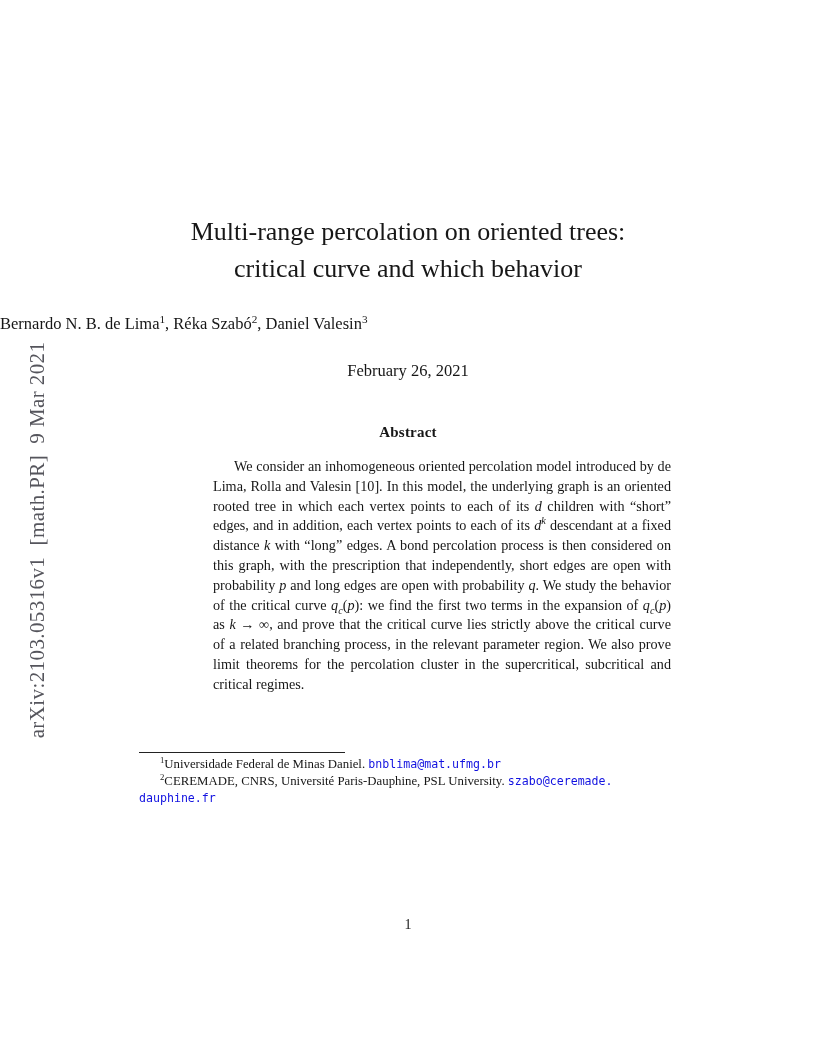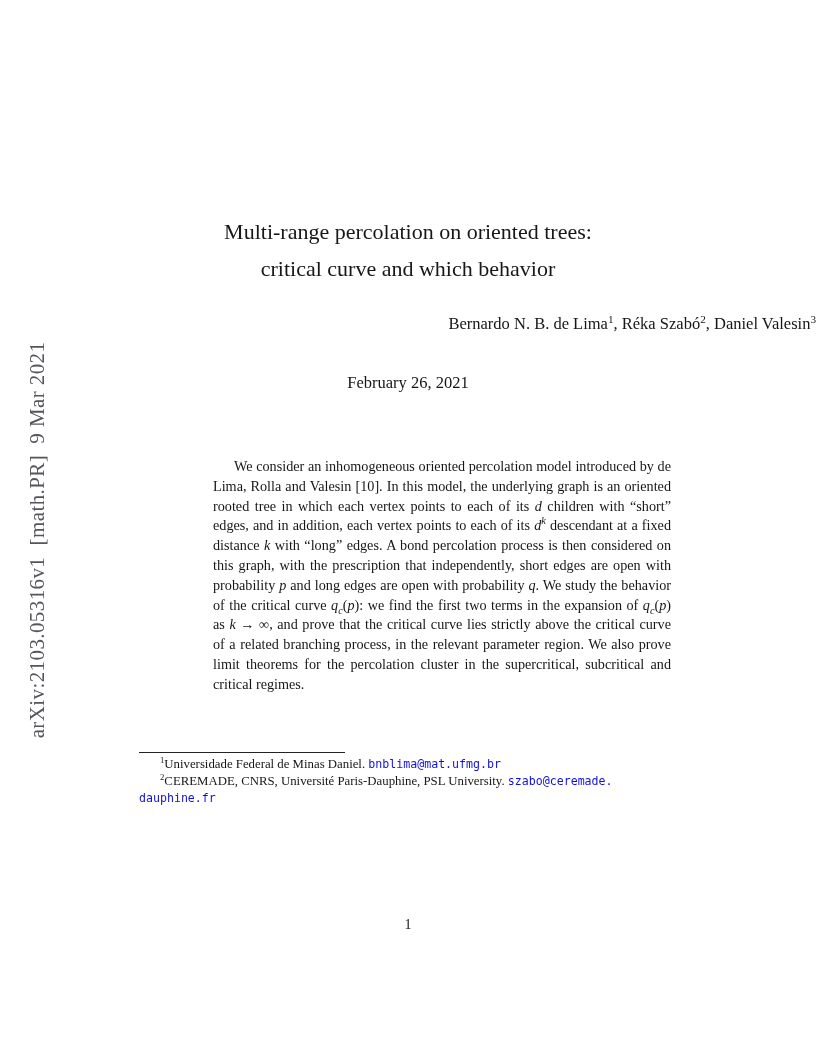--- a/index.html
+++ b/index.html
@@ -29,7 +29,7 @@
     left: 0;
     width: 816px;
     text-align: center;
-    font-size: 22px;
+    font-size: 26px;
     line-height: 37px;
     color: #171717;
   }

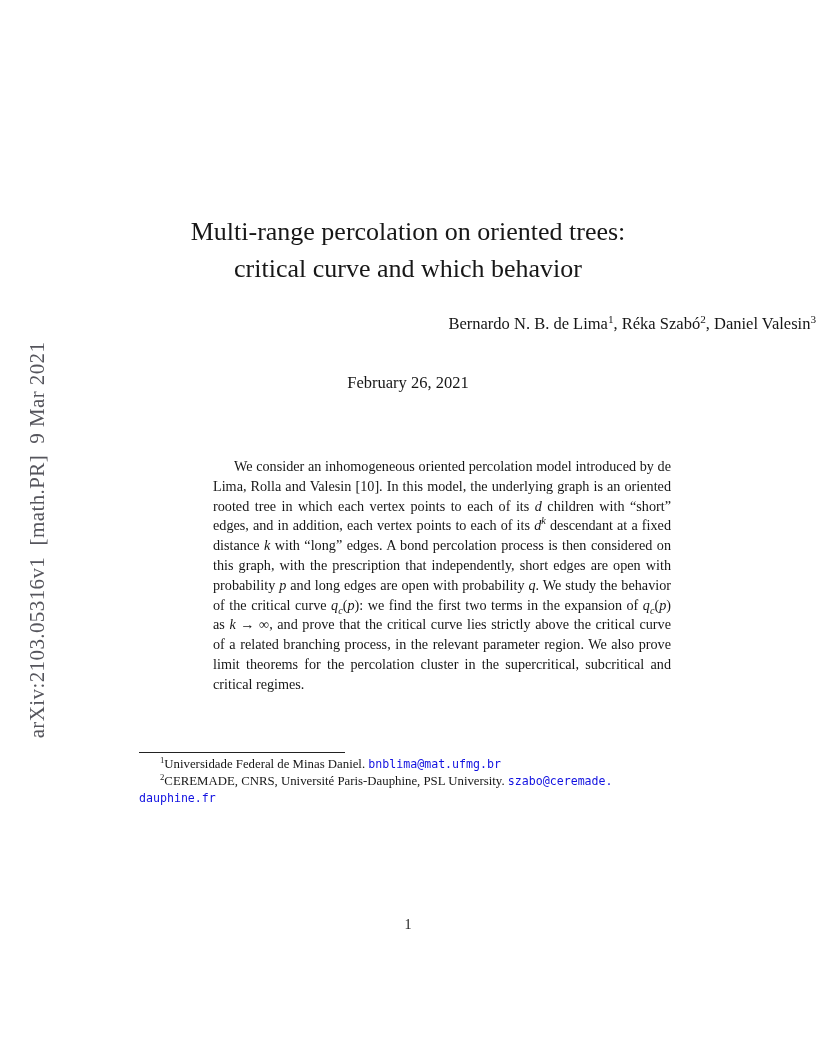--- a/index.html
+++ b/index.html
@@ -38,7 +38,7 @@
     top: 314px;
     left: 0;
     width: 816px;
-    text-align: right;
+    text-align: left;
     font-size: 16.5px;
   }
   .authors-line sup, .fn-line sup {

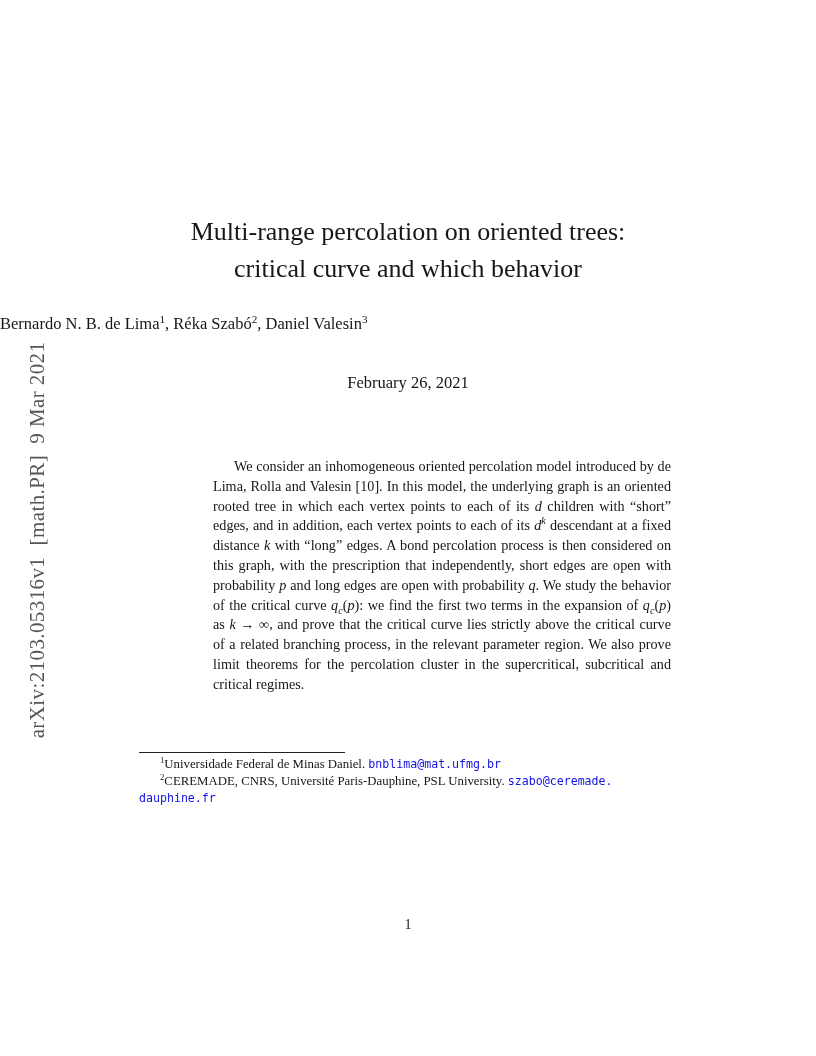--- a/index.html
+++ b/index.html
@@ -52,7 +52,6 @@
     width: 816px;
     text-align: center;
     font-size: 16.5px;
-    margin-top: 12px;
   }
   .abstract-heading {
     position: absolute;

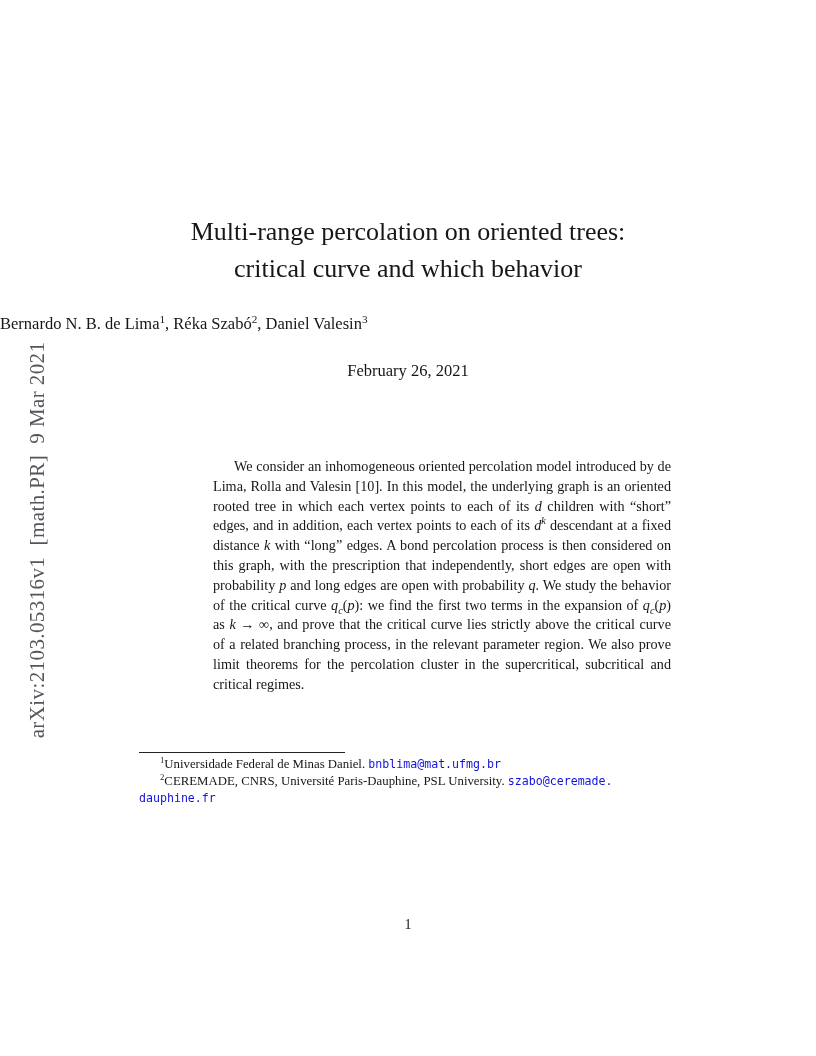--- a/index.html
+++ b/index.html
@@ -127,6 +127,7 @@
 
   <div class="date-line">February 26, 2021</div>
 
+  <div class="abstract-heading">Abstract</div>
 
   <div class="abstract-body"><span class="run-t">We consider an inhomogeneous oriented percolation model introduced by de Lima, Rolla and Valesin [10]. In this model, the underlying graph is an oriented rooted tree in which each vertex points to each of its </span><span class="run-i">d</span><span class="run-t"> children with “short” edges, and in addition, each vertex points to each of its </span><span class="run-i">d</span><span class="run-isup">k</span><span class="run-t"> descendant at a fixed distance </span><span class="run-i">k</span><span class="run-t"> with “long” edges. A bond percolation process is then considered on this graph, with the prescription that independently, short edges are open with probability </span><span class="run-i">p</span><span class="run-t"> and long edges are open with probability </span><span class="run-i">q</span><span class="run-t">. We study the behavior of the critical curve </span><span class="run-i">q</span><span class="run-isub">c</span><span class="run-t">(</span><span class="run-i">p</span><span class="run-t">): we find the first two terms in the expansion of </span><span class="run-i">q</span><span class="run-isub">c</span><span class="run-t">(</span><span class="run-i">p</span><span class="run-t">) as </span><span class="run-i">k</span><span class="run-t"> → ∞, and prove that the critical curve lies strictly above the critical curve of a related branching process, in the relevant parameter region. We also prove limit theorems for the percolation cluster in the supercritical, subcritical and critical regimes.</span></div>
 

